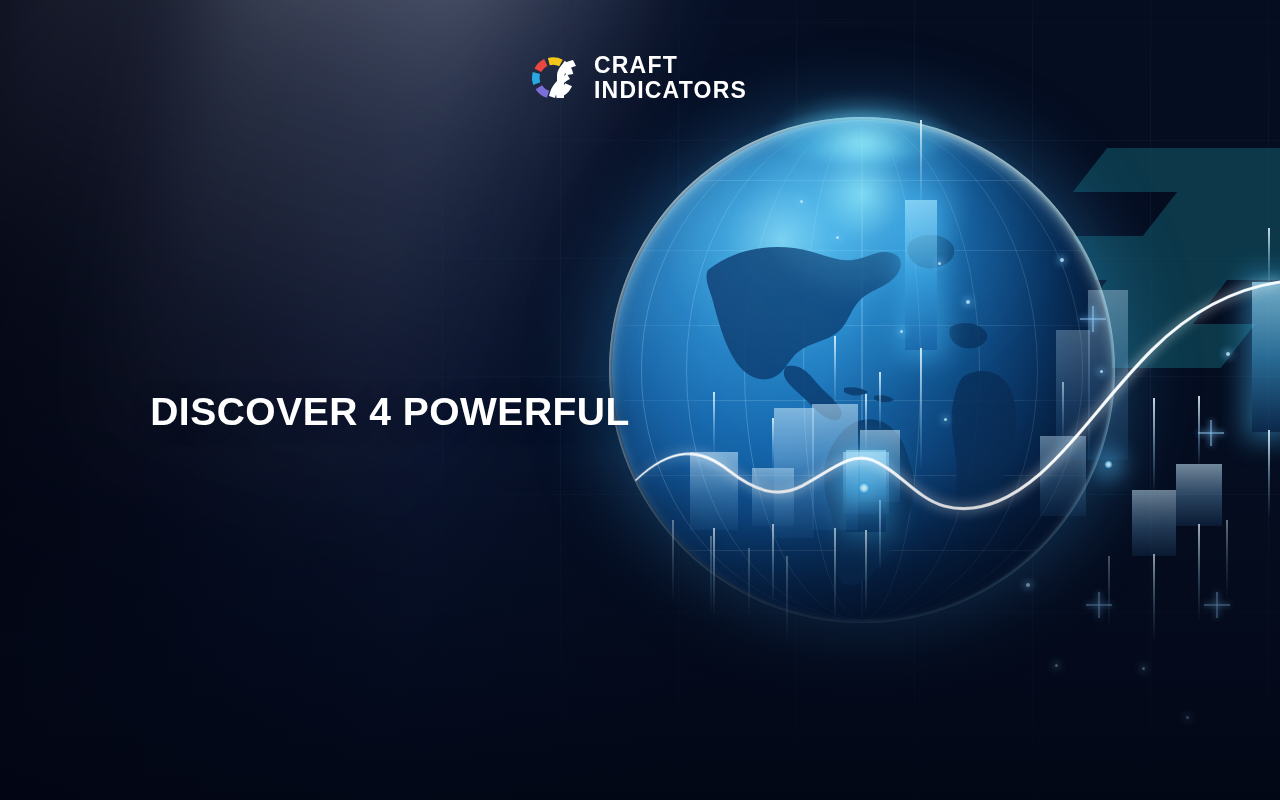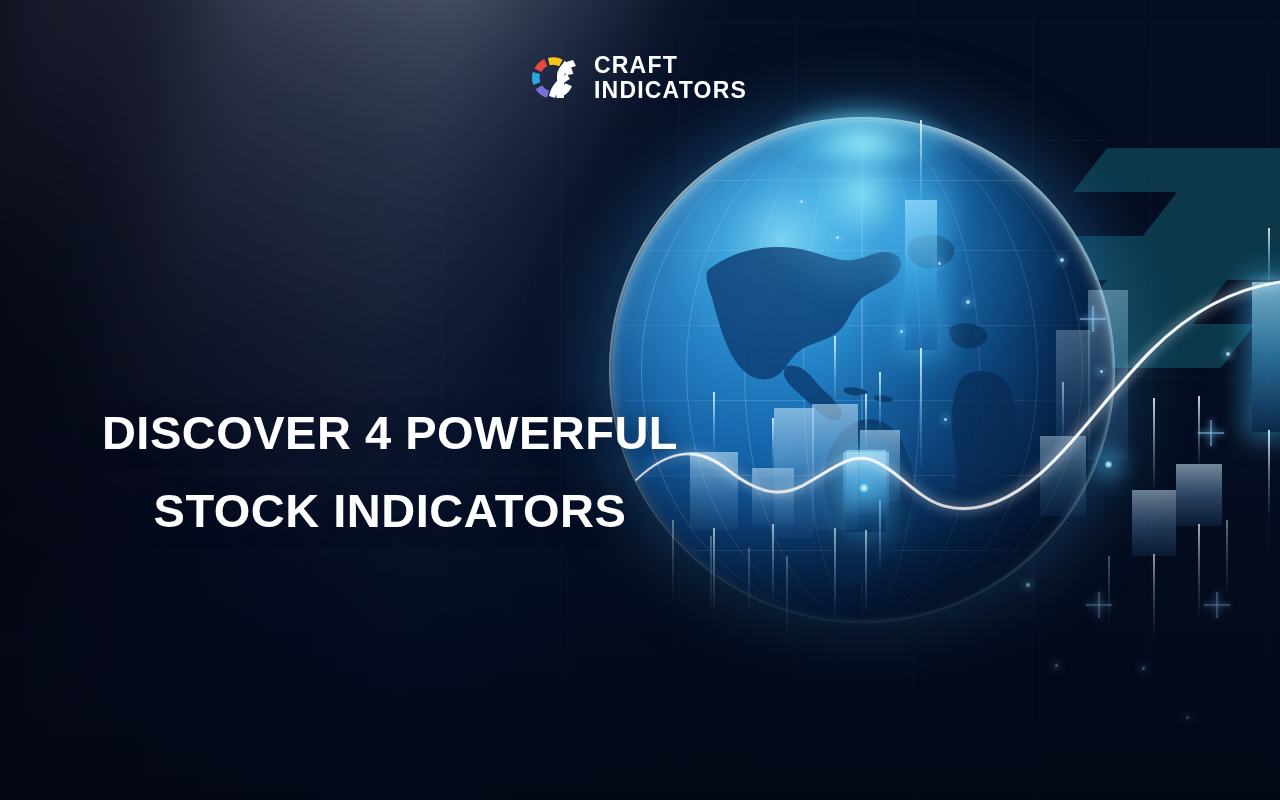--- a/index.html
+++ b/index.html
@@ -199,14 +199,13 @@
   }
   .headline .hl{
     display:block;
-    font-size:47px;
+    font-size:39px;
     font-weight:700;
     letter-spacing:0.5px;
     line-height:1.32;
     white-space:nowrap;
     text-shadow:0 2px 18px rgba(5,16,40,0.55);
     font-family:"Liberation Sans","DejaVu Sans",sans-serif;
-    margin-top:16px;
   }
 </style>
 </head>

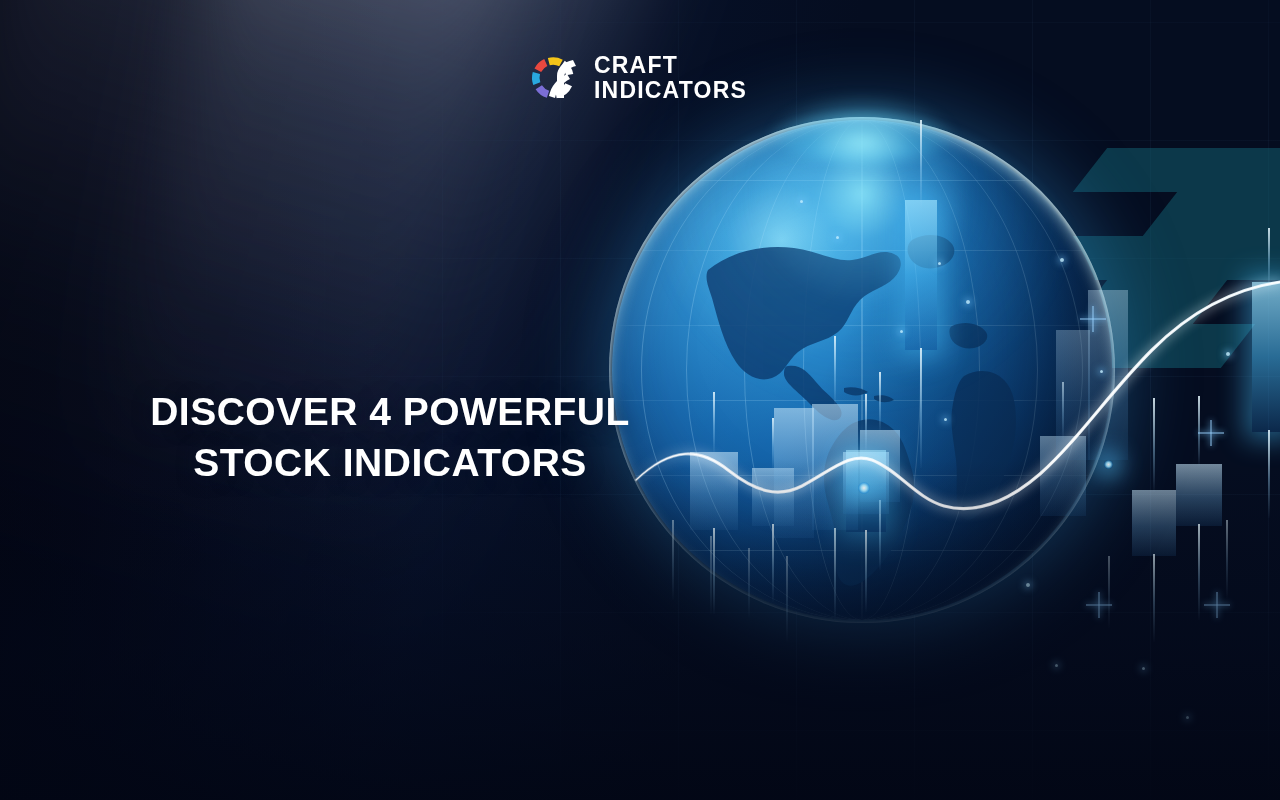--- a/index.html
+++ b/index.html
@@ -427,7 +427,6 @@
 
   <div class="headline">
     <span class="hl">DISCOVER 4 POWERFUL</span>
-    <span class="hl">STOCK INDICATORS</span>
   </div>
 
 </div>

